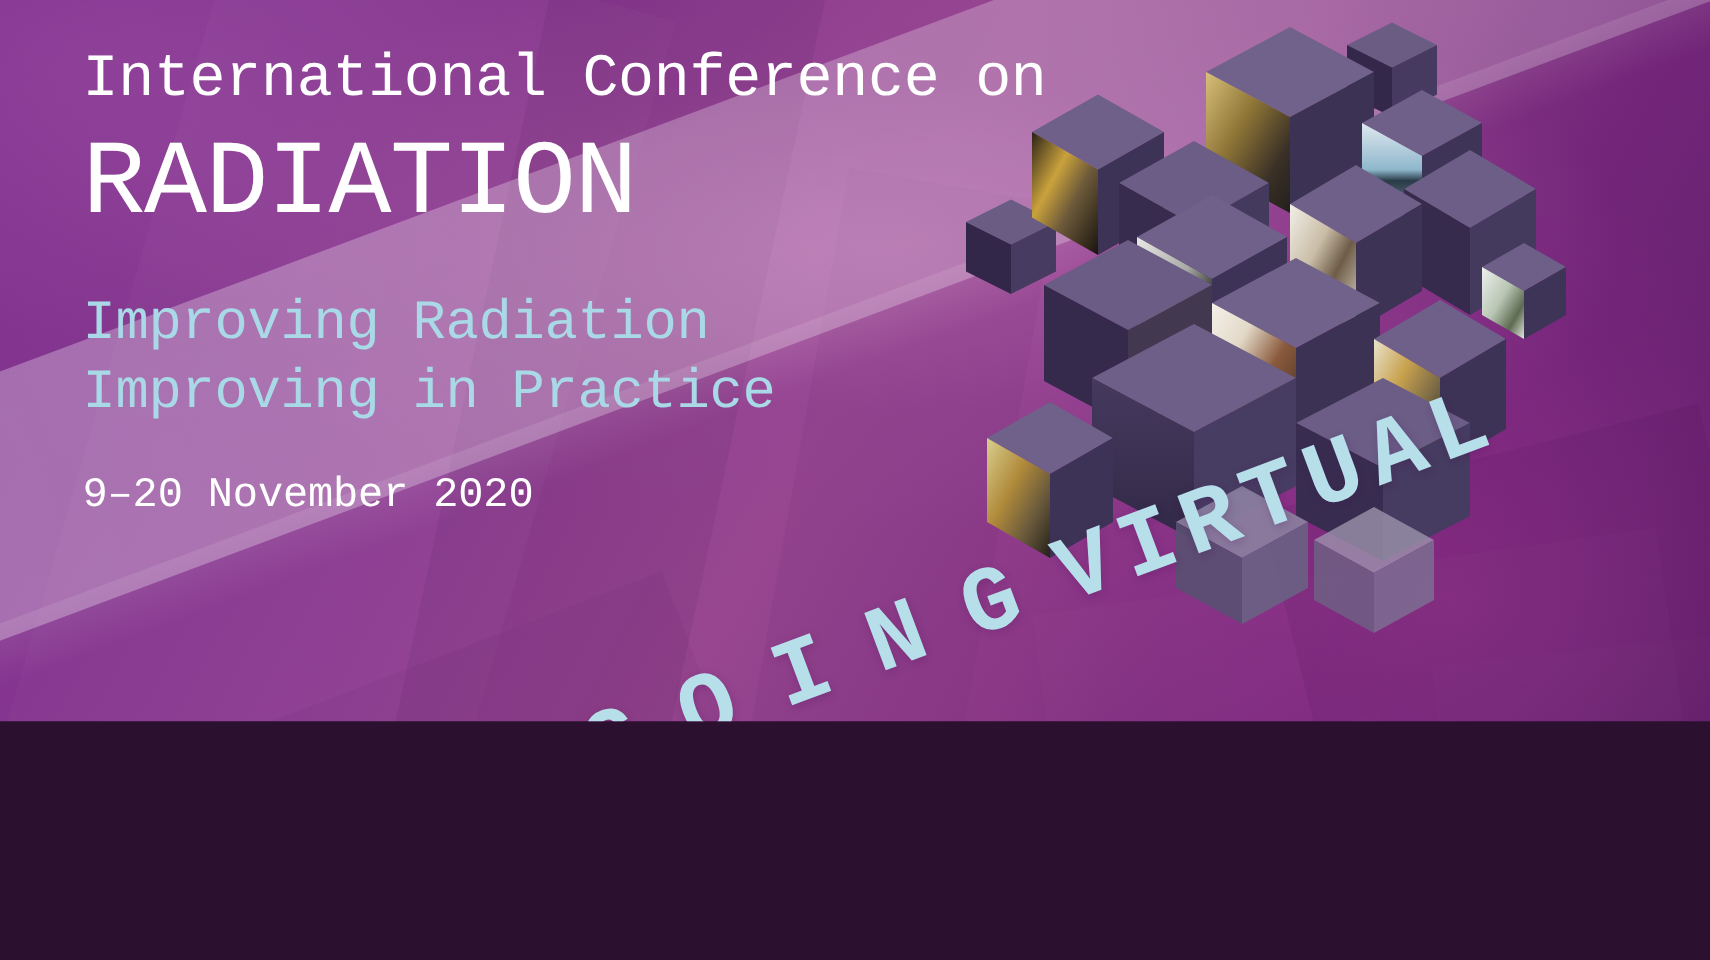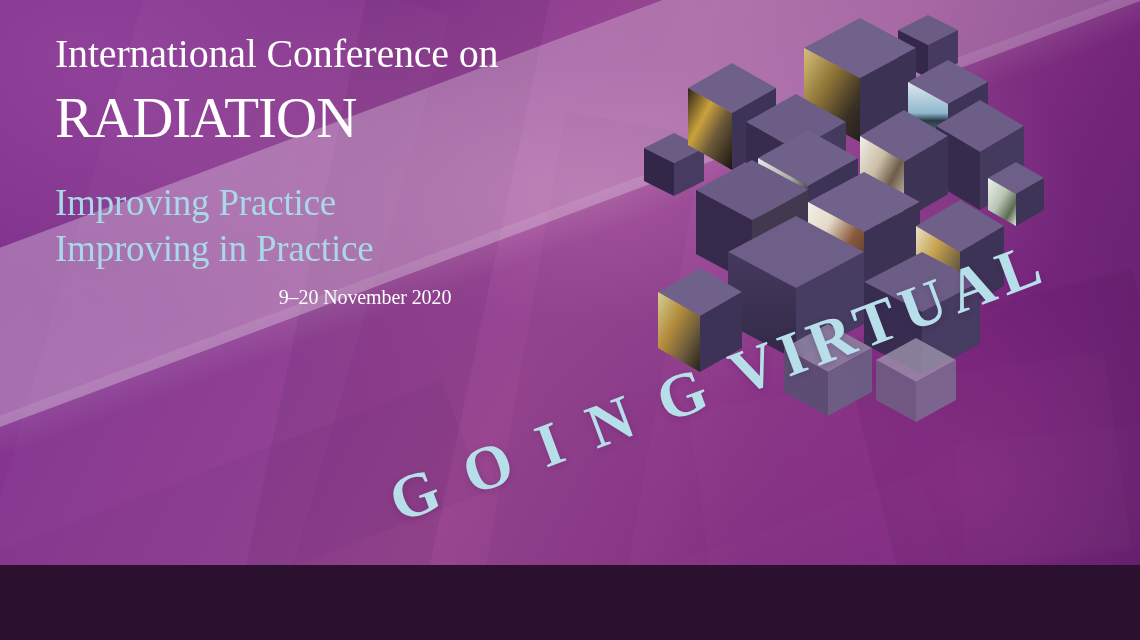--- a/index.html
+++ b/index.html
@@ -7,9 +7,9 @@
 
   .banner{
     position:relative;
-    width:1140px;height:565px;
+    width:1140px;height:481px;
     overflow:hidden;
-    font-family:Liberation Serif, serif;
+    font-family:Liberation Mono, monospace;
     background:
       radial-gradient(ellipse 60% 55% at 52% 34%, rgba(168,86,160,0.95) 0%, rgba(150,70,148,0.55) 42%, rgba(120,48,126,0.0) 72%),
       radial-gradient(ellipse 55% 70% at 6% 8%, rgba(140,62,150,0.85) 0%, rgba(120,48,130,0.25) 55%, rgba(100,40,112,0) 80%),

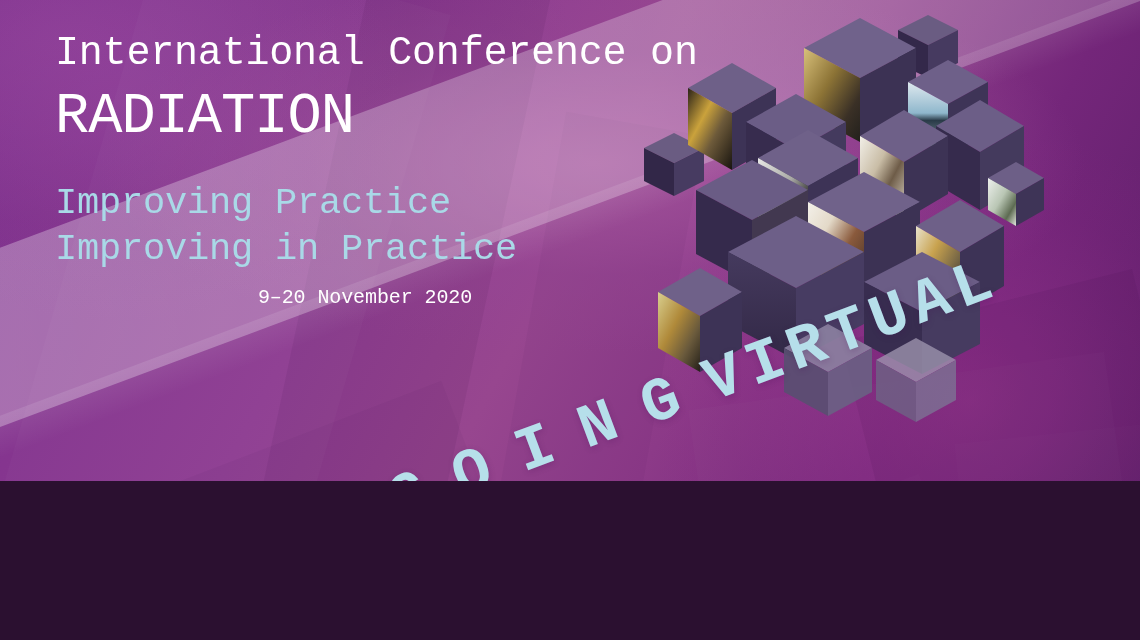--- a/index.html
+++ b/index.html
@@ -57,7 +57,7 @@
   }
   .title{
     margin-top:16px;
-    font-size:57px;line-height:0.98;color:#ffffff;font-weight:400;
+    font-size:70px;line-height:0.98;color:#ffffff;font-weight:400;
     letter-spacing:-1px;
   }
   .title .l2{display:block;margin-top:6px;}

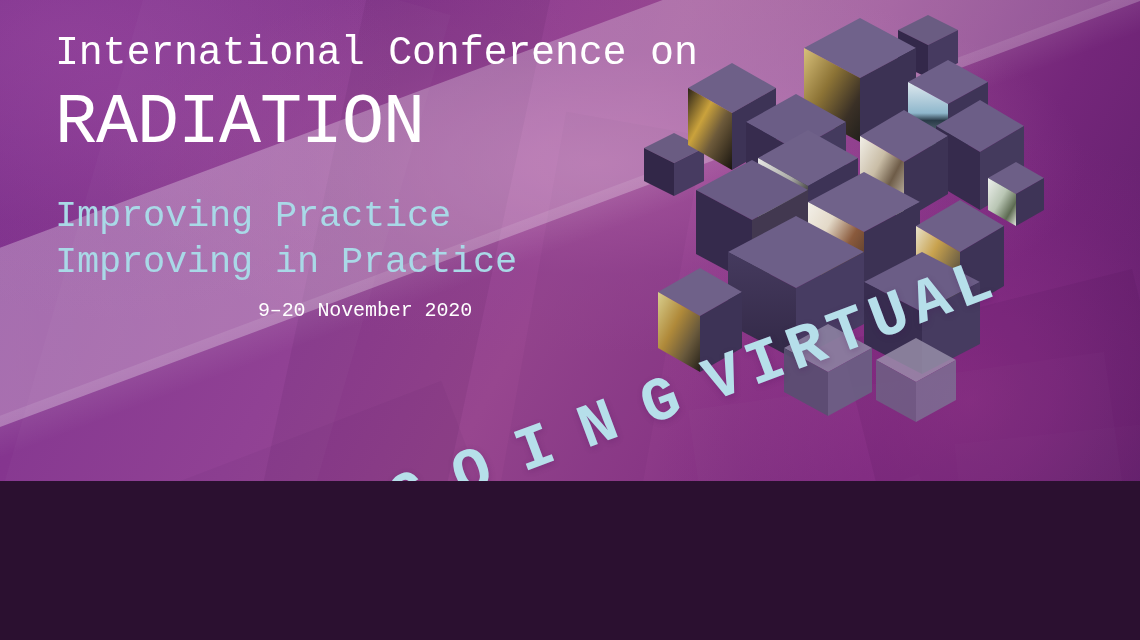--- a/index.html
+++ b/index.html
@@ -294,7 +294,7 @@
       <span class="l1">RADIATION</span>
     </div>
     <div class="subtitle">
-      <div>Improving Practice</div>
+      <div>Improving Radiation</div>
       <div>Improving in Practice</div>
     </div>
     <div class="dates">9–20 November 2020</div>

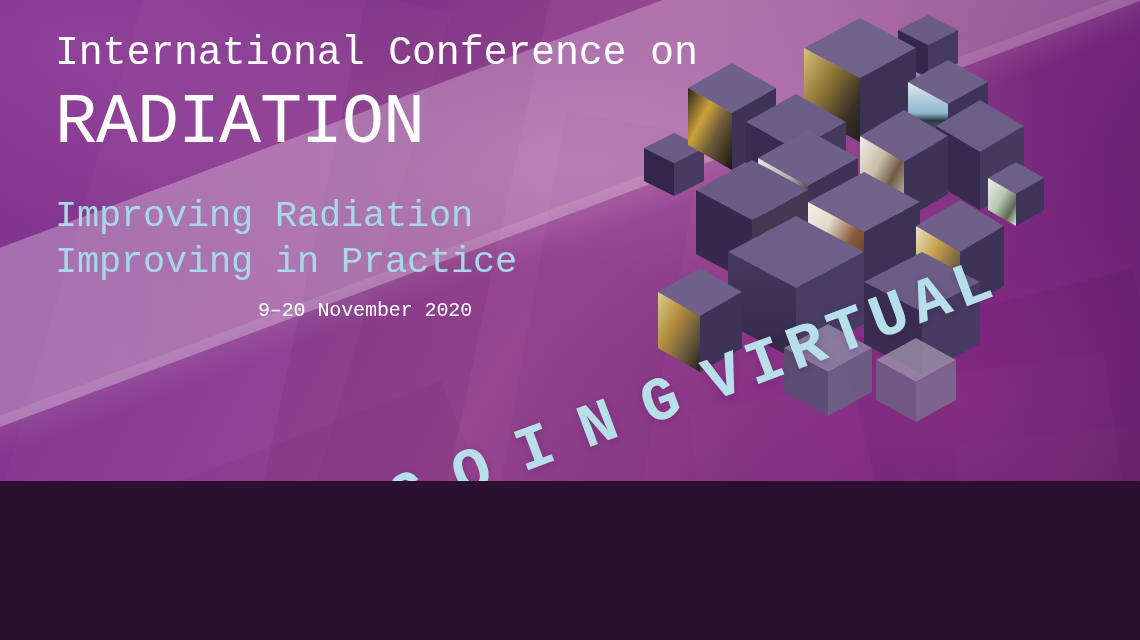--- a/index.html
+++ b/index.html
@@ -67,8 +67,8 @@
     letter-spacing:-0.2px;
   }
   .dates{
-    margin-top:14px;
-    font-size:20px;color:#ffffff;font-weight:400;letter-spacing:-0.1px;text-align:center;
+    margin-top:30px;
+    font-size:28px;color:#ffffff;font-weight:400;letter-spacing:-0.1px;
   }
 
   

